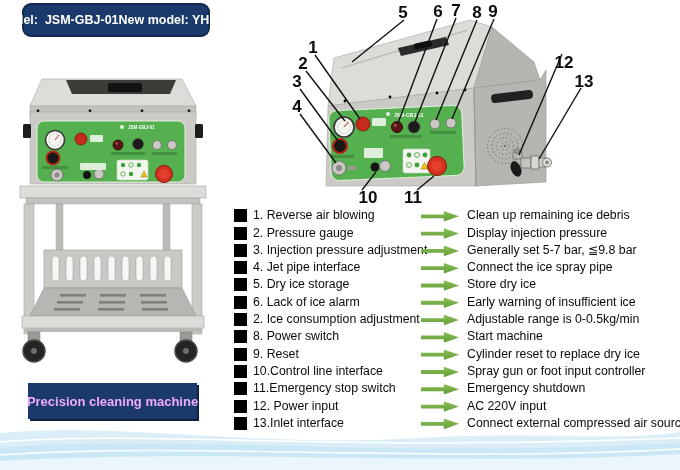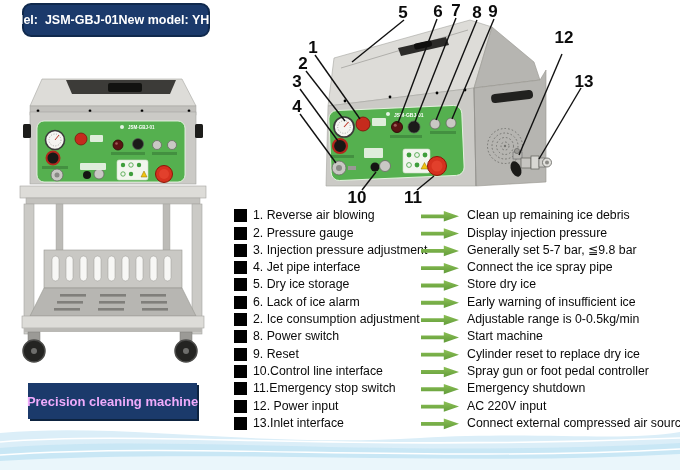--- a/index.html
+++ b/index.html
@@ -279,7 +279,7 @@
 <div class="callout" style="left:493px;top:11px">9</div>
 <div class="callout" style="left:357px;top:197px">10</div>
 <div class="callout" style="left:413px;top:197px">11</div>
-<div class="callout" style="left:564px;top:37px">12</div>
+<div class="callout" style="left:564px;top:62px">12</div>
 <div class="callout" style="left:584px;top:81px">13</div>
 
 <div class="legend">

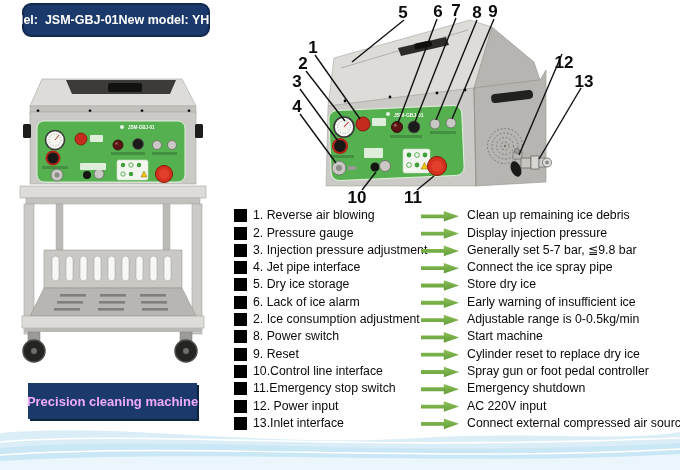--- a/index.html
+++ b/index.html
@@ -277,7 +277,7 @@
 <div class="callout" style="left:456px;top:10px">7</div>
 <div class="callout" style="left:477px;top:12px">8</div>
 <div class="callout" style="left:493px;top:11px">9</div>
-<div class="callout" style="left:357px;top:197px">10</div>
+<div class="callout" style="left:368px;top:197px">10</div>
 <div class="callout" style="left:413px;top:197px">11</div>
 <div class="callout" style="left:564px;top:62px">12</div>
 <div class="callout" style="left:584px;top:81px">13</div>

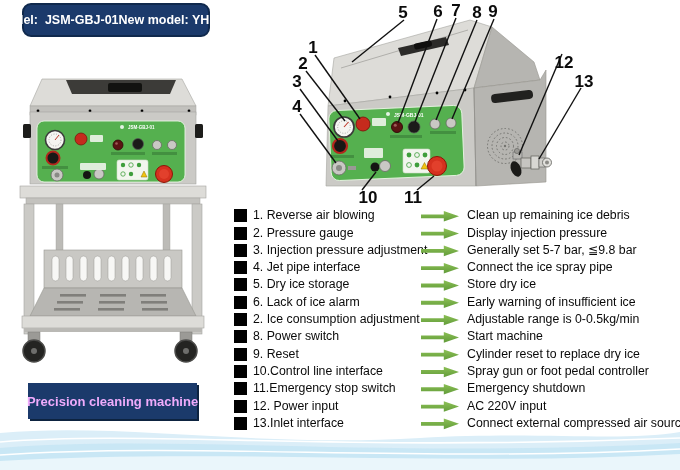--- a/index.html
+++ b/index.html
@@ -341,7 +341,7 @@
       <span class="bullet"></span>
       <span class="lbl">10.Control line interface</span>
       <span class="arrow"></span>
-      <span class="desc">Spray gun or foot pedal controller</span>
+      <span class="desc">Spray gun or foot input controller</span>
     </div>
   <div class="legend-row">
       <span class="bullet"></span>

